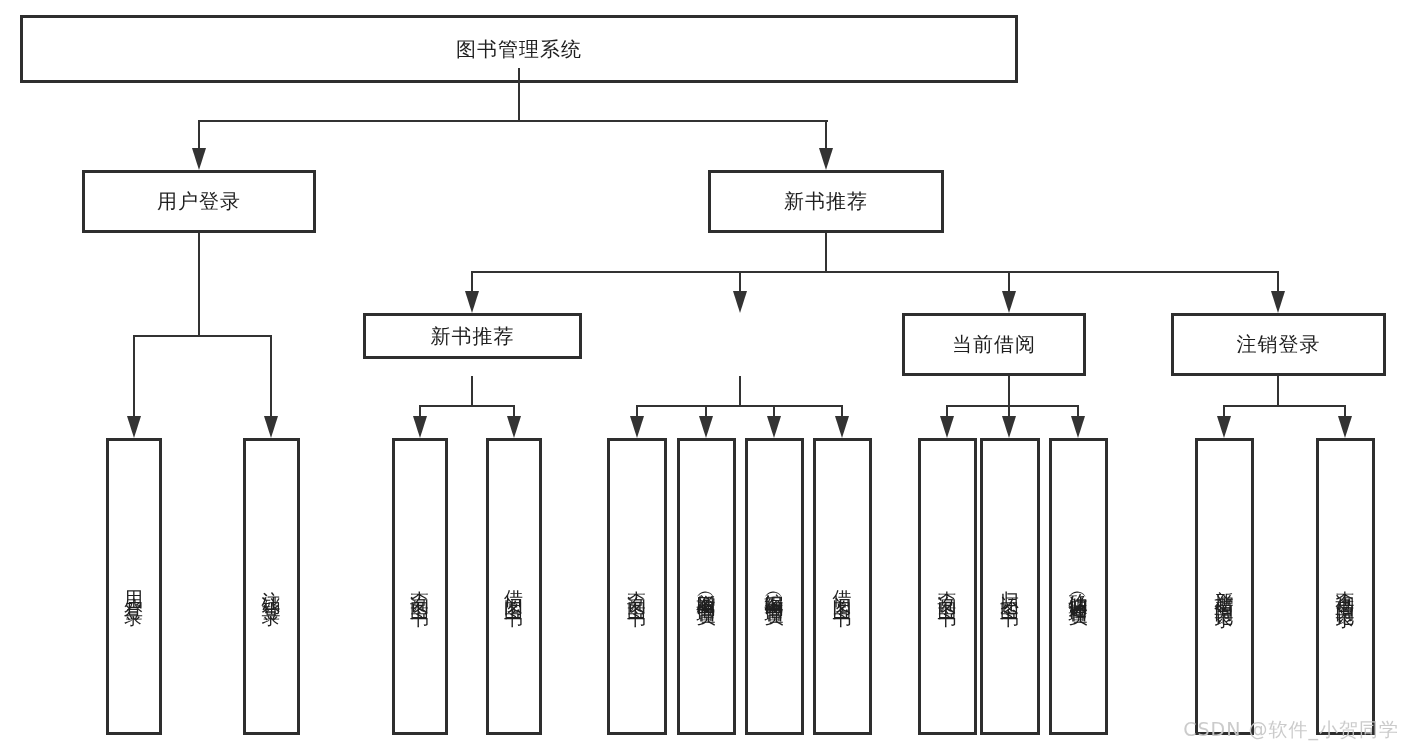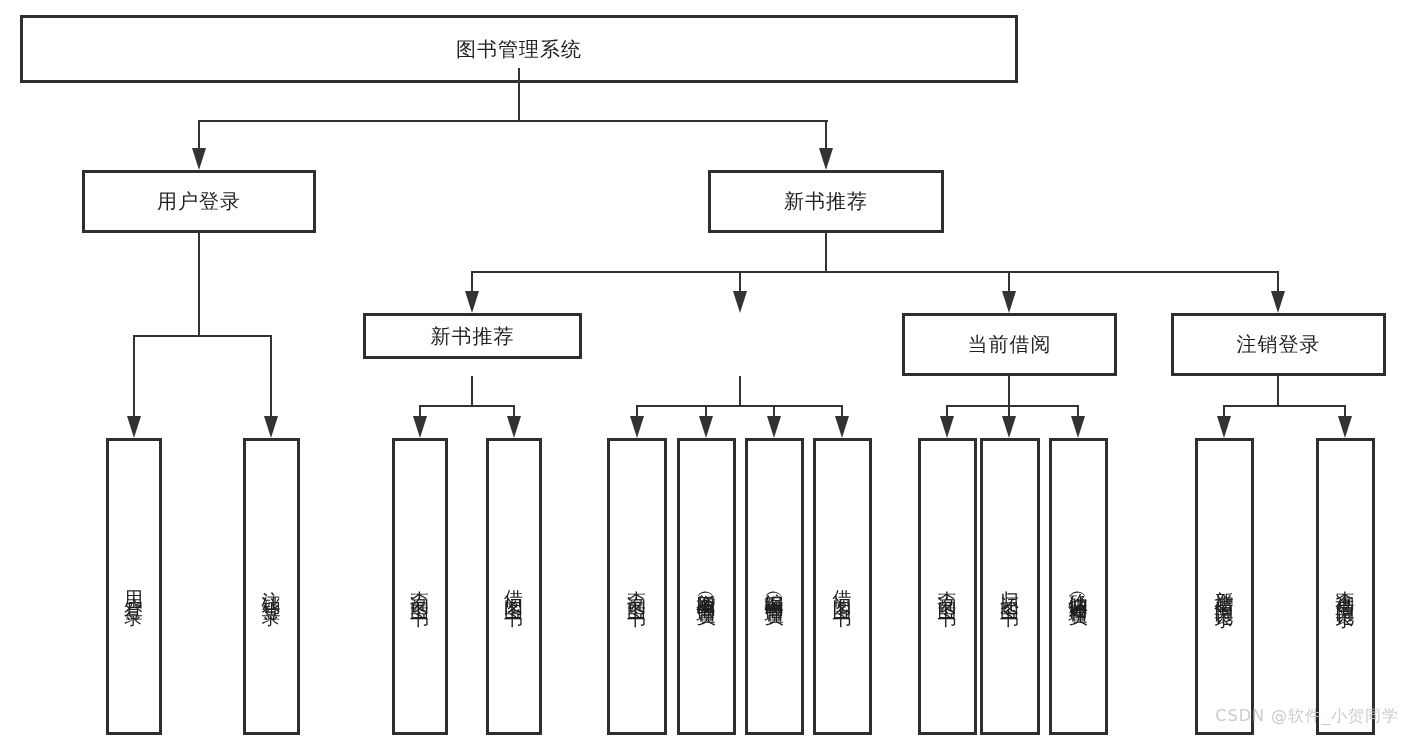--- a/index.html
+++ b/index.html
@@ -80,7 +80,7 @@
   <div class="box" style="left:363px; top:313px; width:219px; height:46px;">
     <span>新书推荐</span>
   </div>
-  <div class="box" style="left:902px; top:313px; width:215px; height:63px;">
+  <div class="box" style="left:902px; top:313px; width:184px; height:63px;">
     <span>当前借阅</span>
   </div>
   <div class="box" style="left:1171px; top:313px; width:215px; height:63px;">

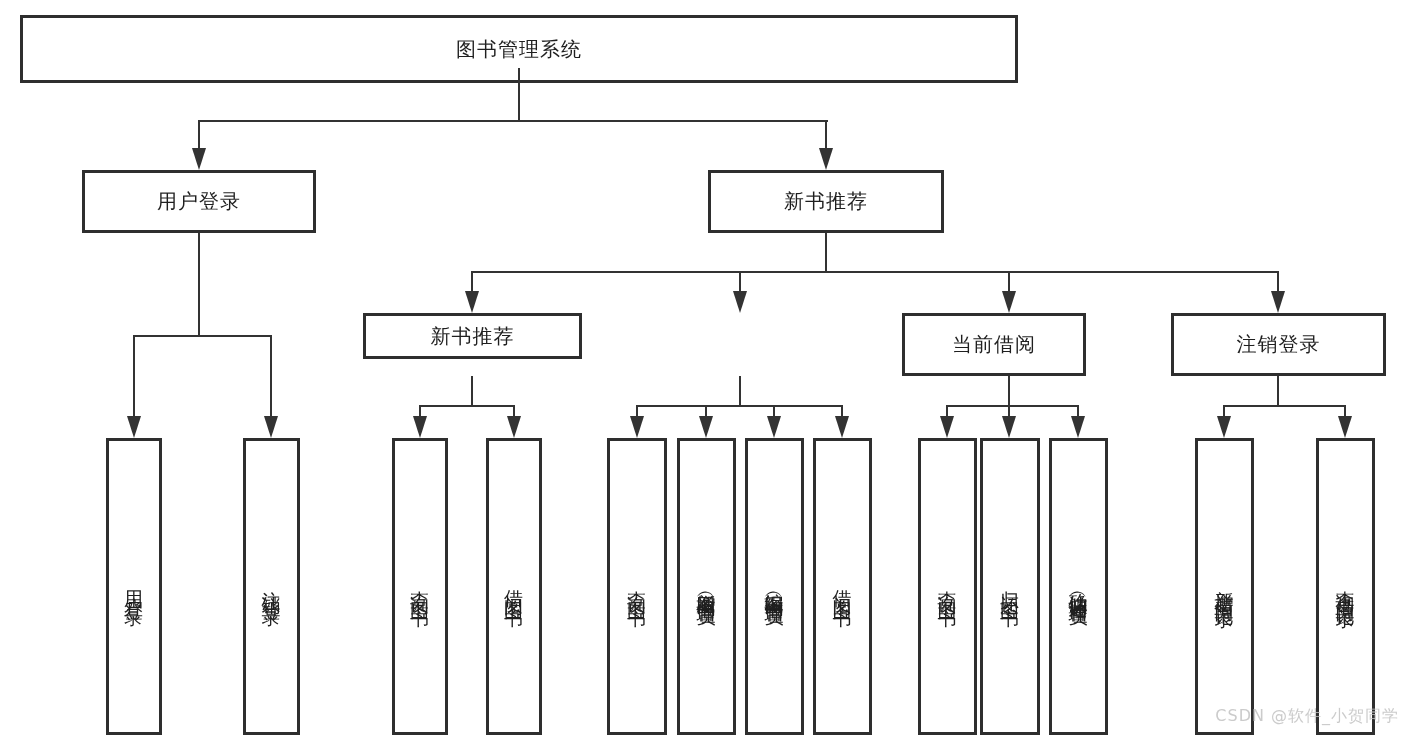--- a/index.html
+++ b/index.html
@@ -31,8 +31,8 @@
     border-top:22px solid #333333;
   }
   .watermark {
-    position:absolute; right:6px; bottom:20px;
-    font-size:16px; color:rgba(200,200,200,0.95);
+    position:absolute; right:6px; bottom:4px;
+    font-size:19px; color:rgba(200,200,200,0.95);
     letter-spacing:1px; white-space:nowrap;
   }
 </style>

